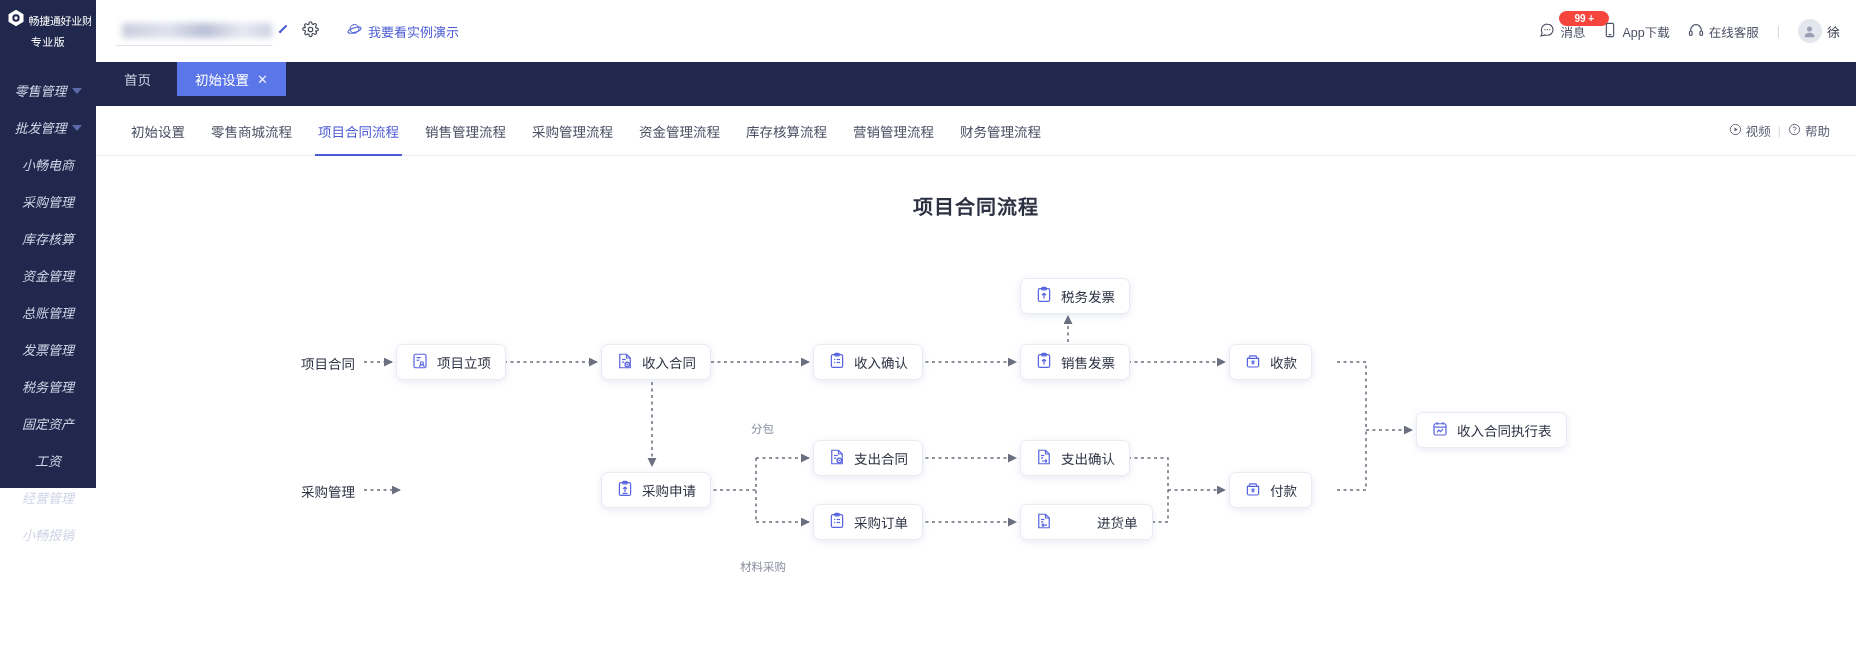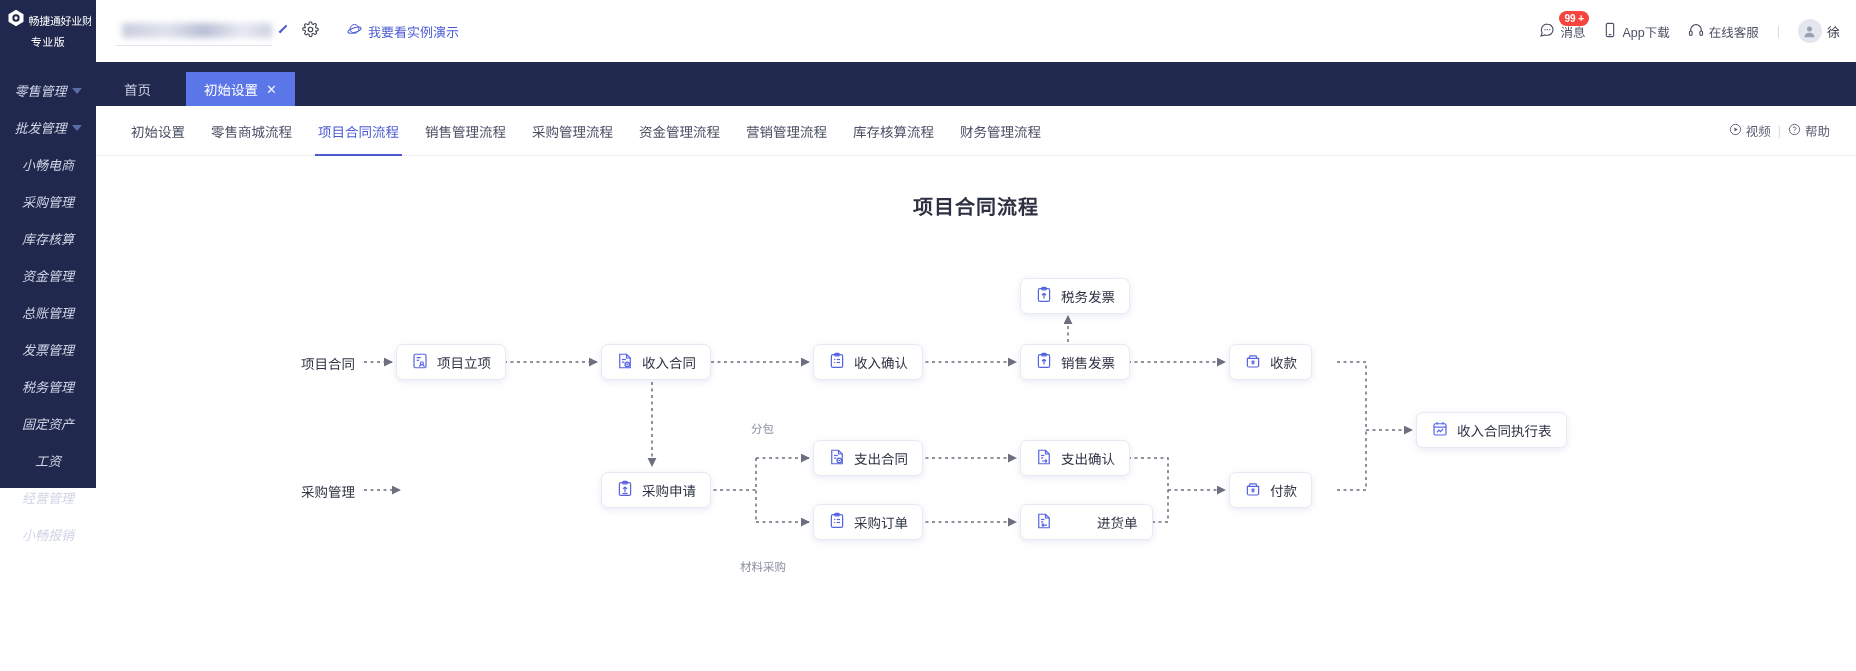--- a/index.html
+++ b/index.html
@@ -70,7 +70,7 @@
   .tb-item { display: flex; align-items: center; gap: 5px; cursor: pointer; position: relative; }
   .badge {
     position: absolute; top: -11px; left: 20px; background: #f5453d; color: #fff;
-    font-size: 10px; line-height: 15px; height: 15px; padding: 0 5px;
+    font-size: 10px; line-height: 15px; height: 15px; padding: 0 15px;
     border-radius: 8px; font-weight: bold; white-space: nowrap;
   }
   .avatar {

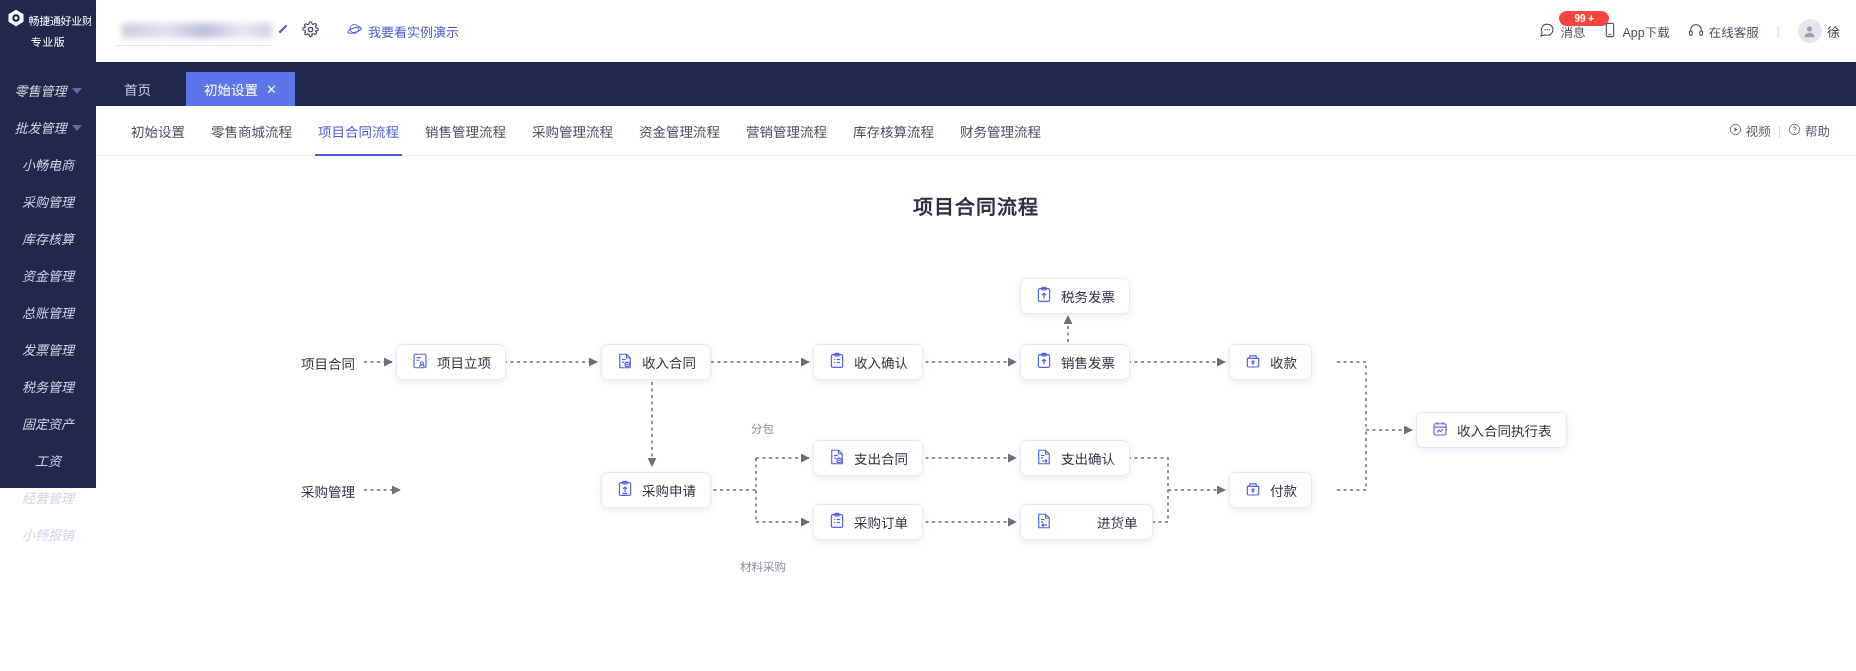--- a/index.html
+++ b/index.html
@@ -81,8 +81,8 @@
 
   
   .pagetabs {
-    height: 44px; background: #20294d; display: flex; align-items: flex-end;
-    padding-left: 10px; gap: 17px;
+    height: 44px; background: #20294d; display: flex; 
+    padding-left: 10px; gap: 8px;
   }
   .ptab {
     height: 34px; padding: 0 18px; display: flex; align-items: center; gap: 8px;

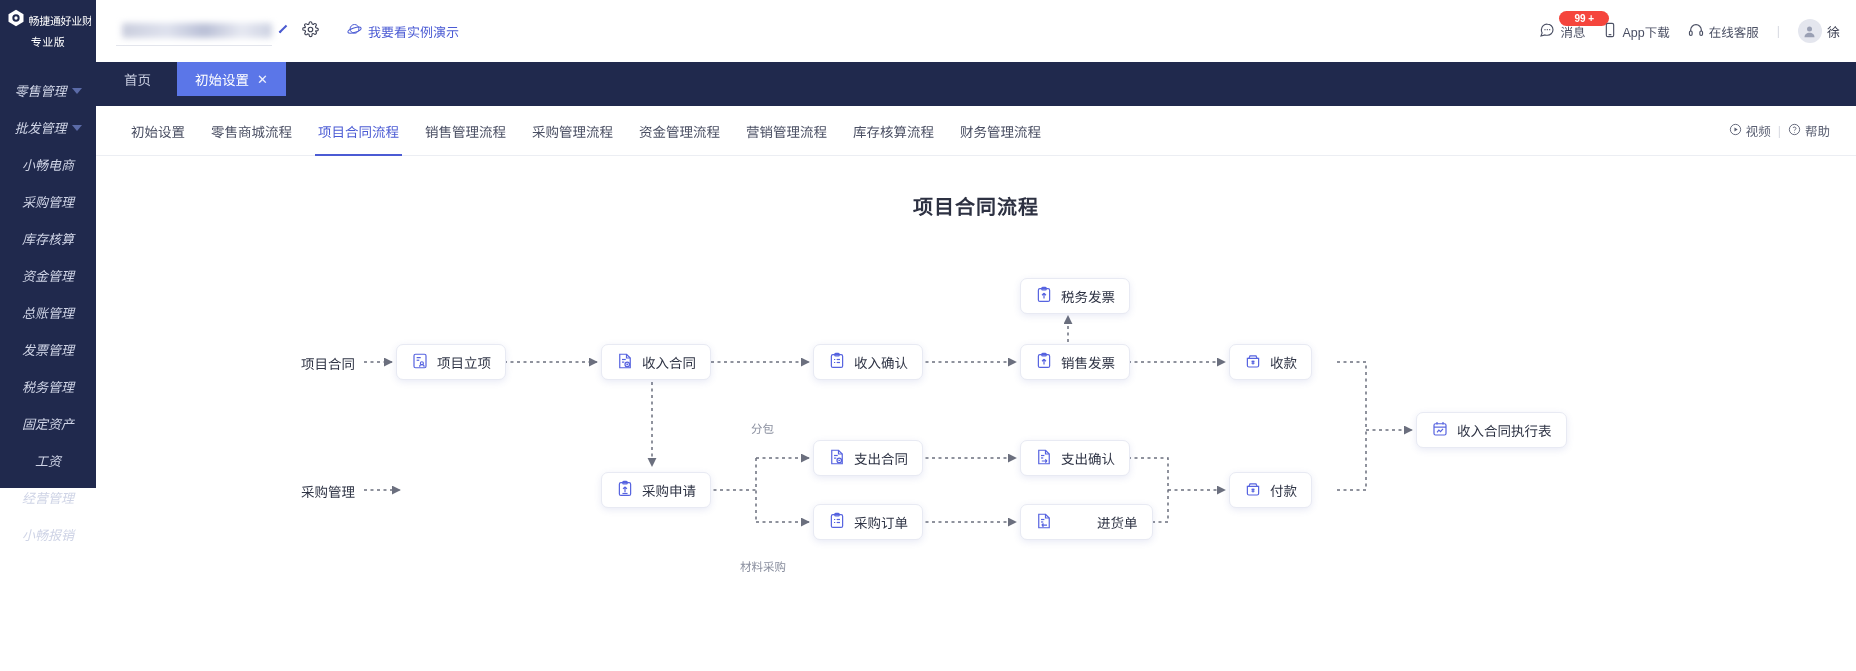--- a/index.html
+++ b/index.html
@@ -311,10 +311,10 @@
           <span>资金管理流程</span>
           </div>
         <div class="stab">
+          <span>库存核算流程</span>
+          </div>
+        <div class="stab">
           <span>营销管理流程</span>
-          </div>
-        <div class="stab">
-          <span>库存核算流程</span>
           </div>
         <div class="stab">
           <span>财务管理流程</span>

